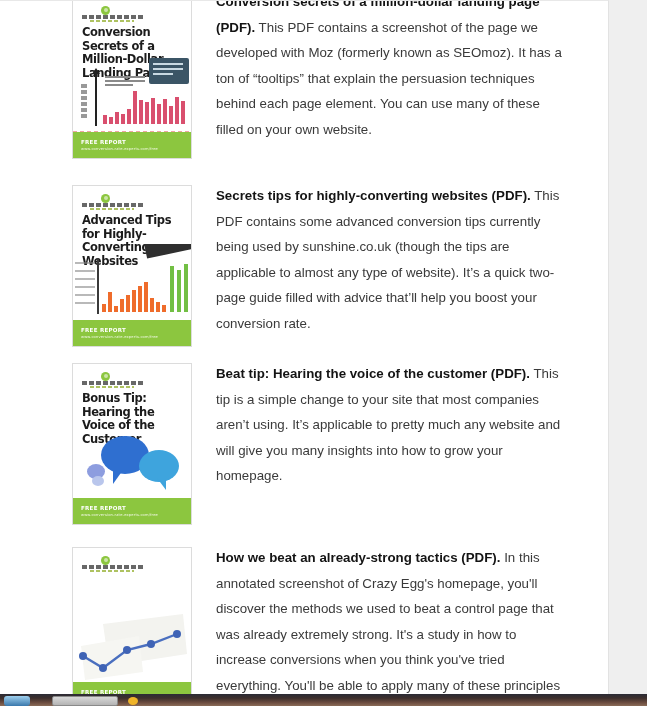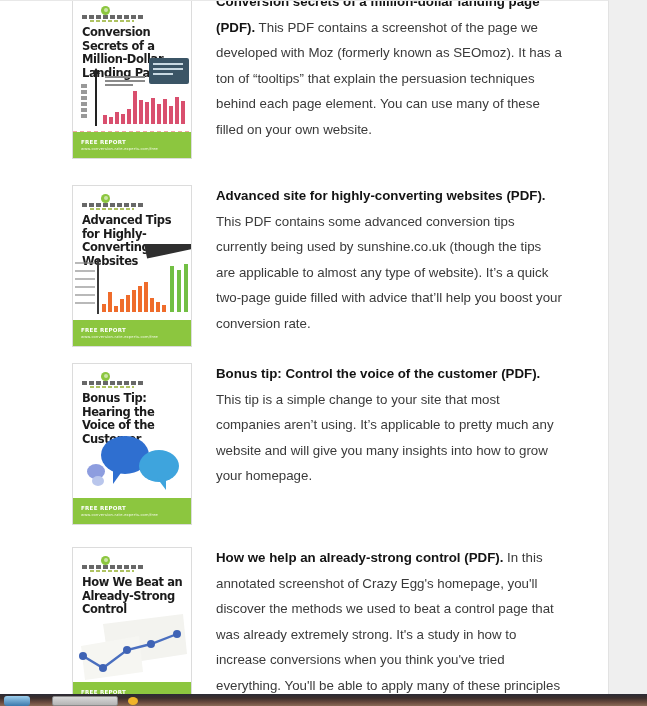--- a/index.html
+++ b/index.html
@@ -373,7 +373,7 @@
         </div>
 
         <div class="desc" style="top:-2px;">
-          <b>Advanced site for highly-converting websites (PDF).</b><span> This PDF contains some advanced conversion tips currently being used by sunshine.co.uk (though the tips are applicable to almost any type of website). It’s a quick two-page guide filled with advice that’ll help you boost your conversion rate.</span>
+          <b>Secrets tips for highly-converting websites (PDF).</b><span> This PDF contains some advanced conversion tips currently being used by sunshine.co.uk (though the tips are applicable to almost any type of website). It’s a quick two-page guide filled with advice that’ll help you boost your conversion rate.</span>
         </div>
       </div>
 

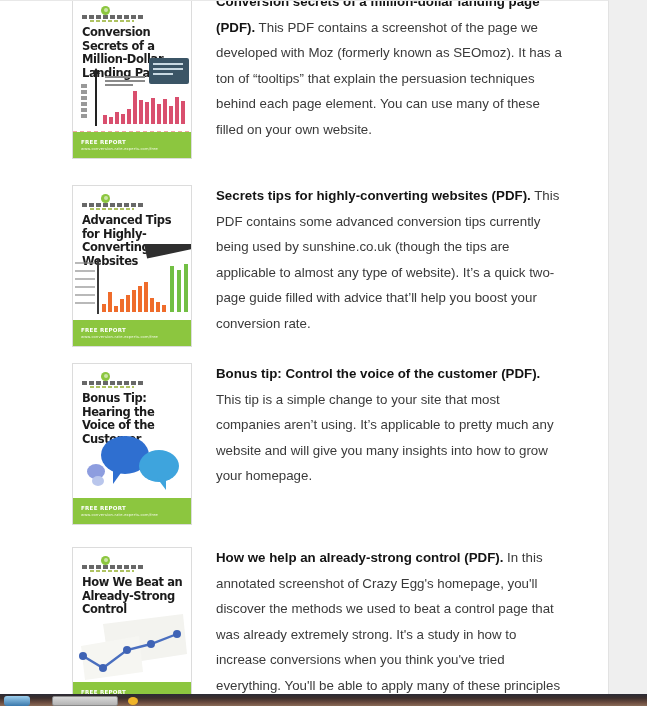--- a/index.html
+++ b/index.html
@@ -407,7 +407,7 @@
         </div>
 
         <div class="desc" style="top:-2px;">
-          <b>Bonus tip: Control the voice of the customer (PDF).</b><span> This tip is a simple change to your site that most companies aren’t using. It’s applicable to pretty much any website and will give you many insights into how to grow your homepage.</span>
+          <b>Beat tip: Hearing the voice of the customer (PDF).</b><span> This tip is a simple change to your site that most companies aren’t using. It’s applicable to pretty much any website and will give you many insights into how to grow your homepage.</span>
         </div>
       </div>
 

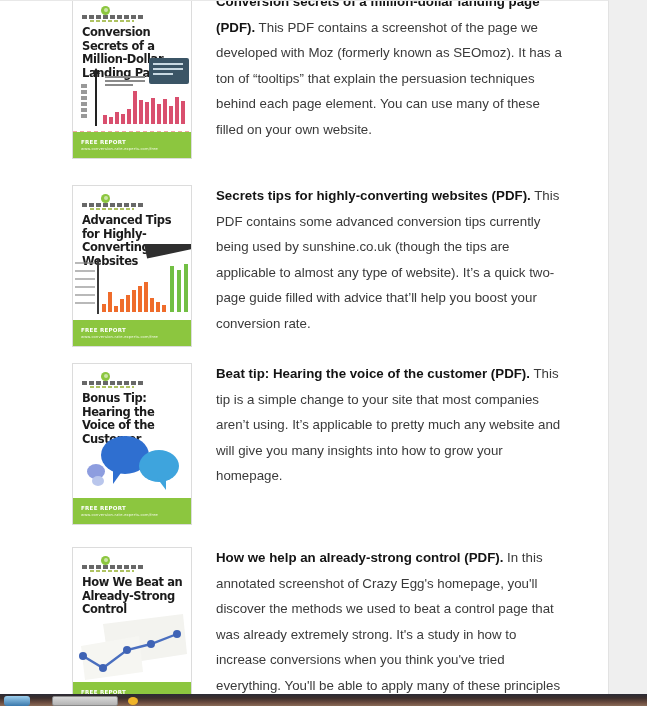--- a/index.html
+++ b/index.html
@@ -445,7 +445,7 @@
         </div>
 
         <div class="desc" style="top:-2px;">
-          <b>How we help an already-strong control (PDF).</b><span> In this annotated screenshot of Crazy Egg's homepage, you'll discover the methods we used to beat a control page that was already extremely strong. It's a study in how to increase conversions when you think you've tried everything. You'll be able to apply many of these principles to increase the profits of your own site.</span>
+          <b>How we beat an already-strong tactics (PDF).</b><span> In this annotated screenshot of Crazy Egg's homepage, you'll discover the methods we used to beat a control page that was already extremely strong. It's a study in how to increase conversions when you think you've tried everything. You'll be able to apply many of these principles to increase the profits of your own site.</span>
         </div>
       </div>
 

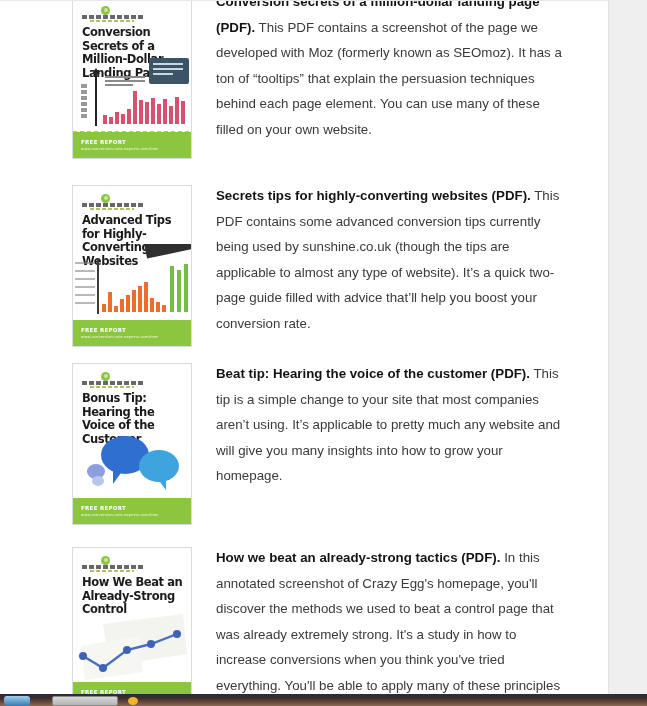--- a/index.html
+++ b/index.html
@@ -422,7 +422,6 @@
               <span class="lg-line2"></span>
             </div>
 
-            <div class="cover-title">How We Beat an Already-Strong Control</div>
 
             <div class="cover-art" style="top:62px;height:74px;">
               <svg class="art-svg" width="120" height="74" viewBox="0 0 120 74">

